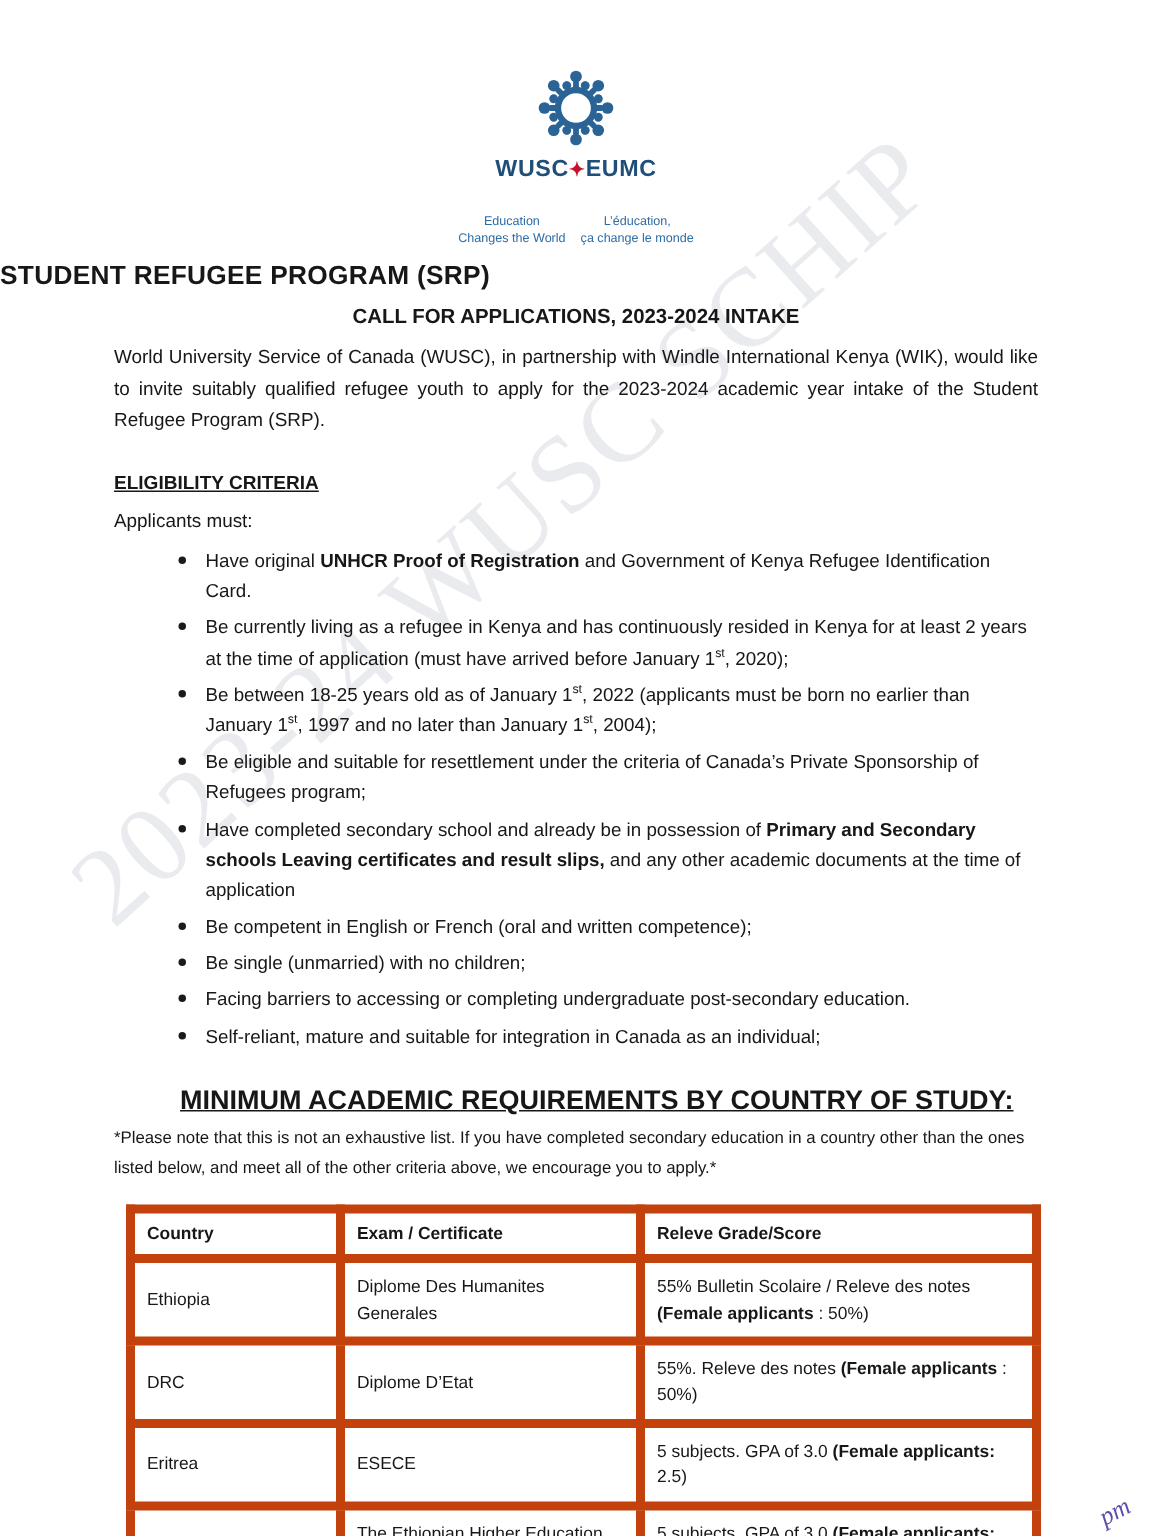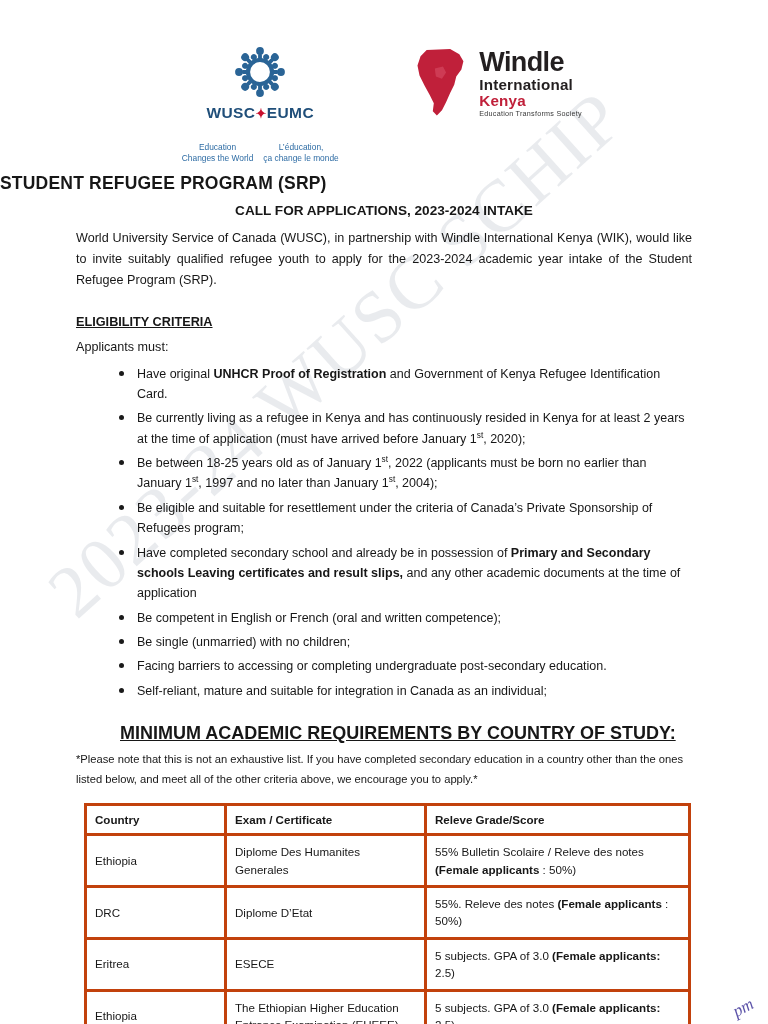--- a/index.html
+++ b/index.html
@@ -306,18 +306,6 @@
         </div>
       </div>
 
-      <div class="windle-logo">
-        <svg width="62" height="74" viewBox="0 0 120 145" aria-hidden="true">
-          <path d="M28 8 L74 6 L92 16 L100 30 L96 46 L86 60 L82 76 L74 92 L66 110 L58 126 L48 136 L40 128 L42 112 L34 96 L24 78 L14 58 L10 38 L16 20 Z" fill="#c0203a"></path>
-          <path d="M44 44 L60 40 L66 52 L58 64 L46 60 Z" fill="#d9526a" opacity="0.55"></path>
-        </svg>
-        <div class="windle-text">
-          <div class="windle-name">Windle</div>
-          <div class="windle-intl">International</div>
-          <div class="windle-kenya">Kenya</div>
-          <div class="windle-sub">Education Transforms Society</div>
-        </div>
-      </div>
     </div>
 
     <h1 class="doc-title">STUDENT REFUGEE PROGRAM (SRP)</h1>

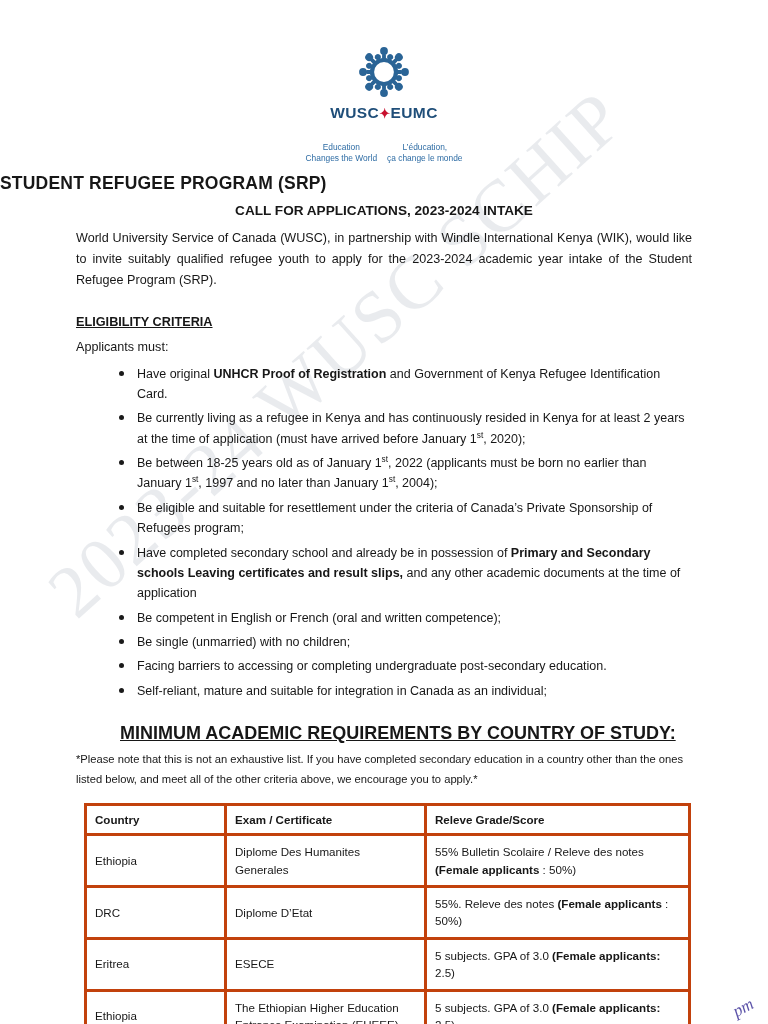--- a/index.html
+++ b/index.html
@@ -194,7 +194,7 @@
   }
   table.req-table th,
   table.req-table td {
-    border: 3px solid #c2410c;
+    border: 6px solid #c2410c;
     vertical-align: middle;
     padding: 7px 8px;
     font-size: 11.6px;

